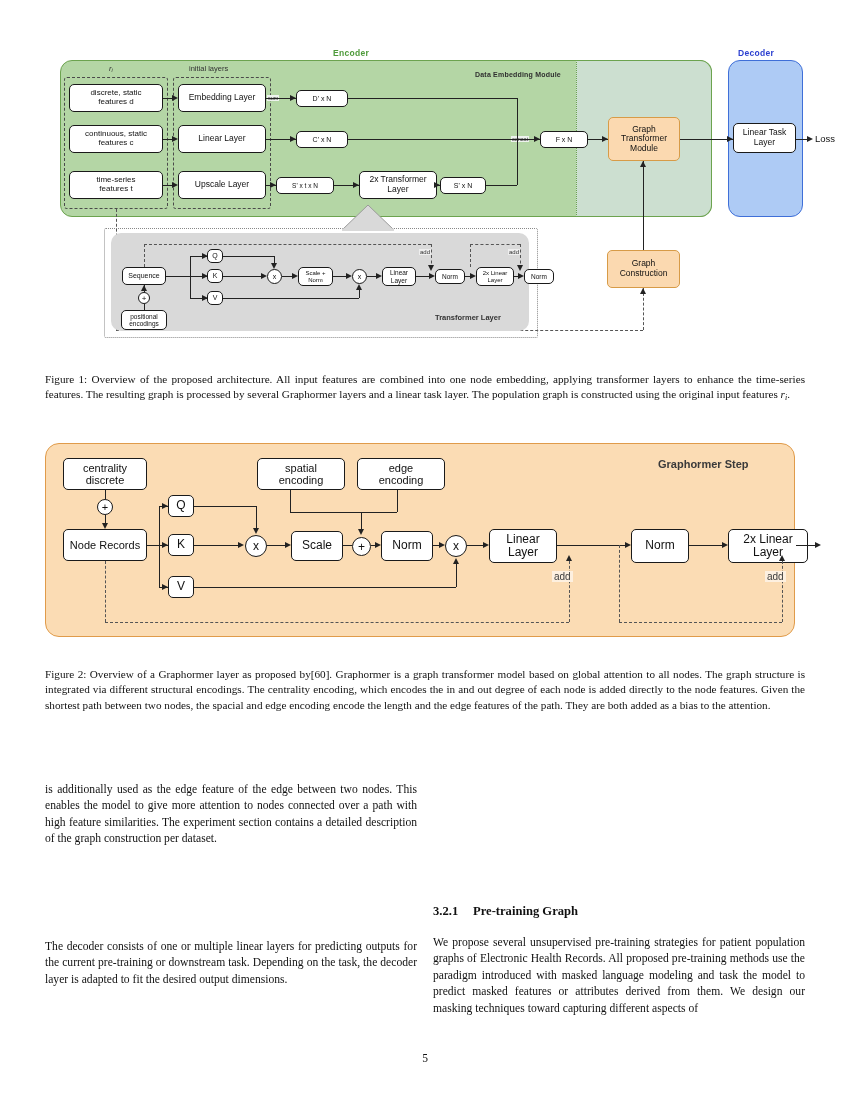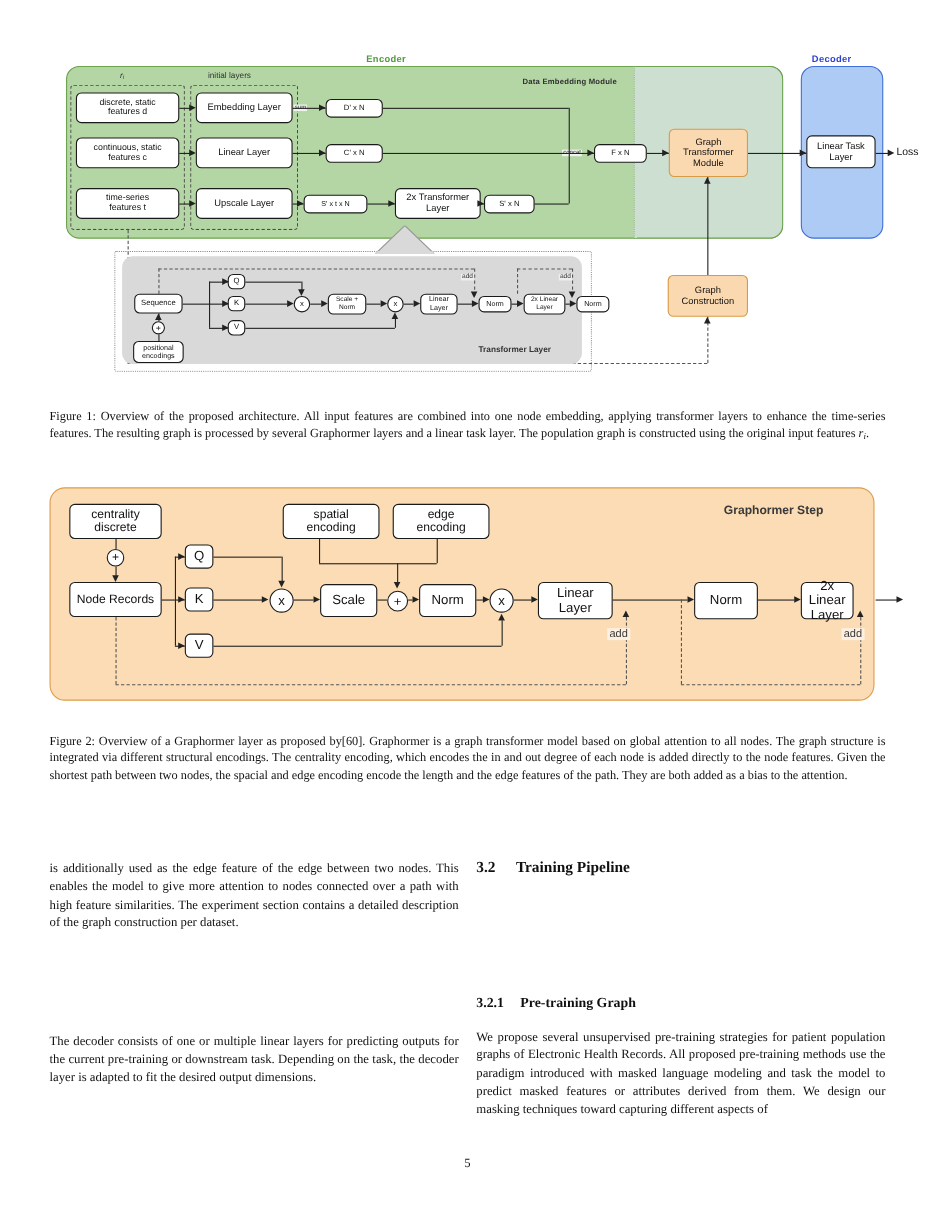--- a/index.html
+++ b/index.html
@@ -375,7 +375,7 @@
     <div class="ln lnh" style="left:512px; top:102px; width:68px;"></div>
     <div class="arr arr-r" style="left:580px; top:98.5px;"></div>
 
-    <div class="box" style="left:683px; top:86px; width:48px; height:34px; font-size:12px;">2x Linear
+    <div class="box" style="left:683px; top:86px; width:80px; height:34px; font-size:12px;">2x Linear
 Layer</div>
     <div class="ln lnh" style="left:644px; top:102px; width:33px;"></div>
     <div class="arr arr-r" style="left:677px; top:98.5px;"></div>

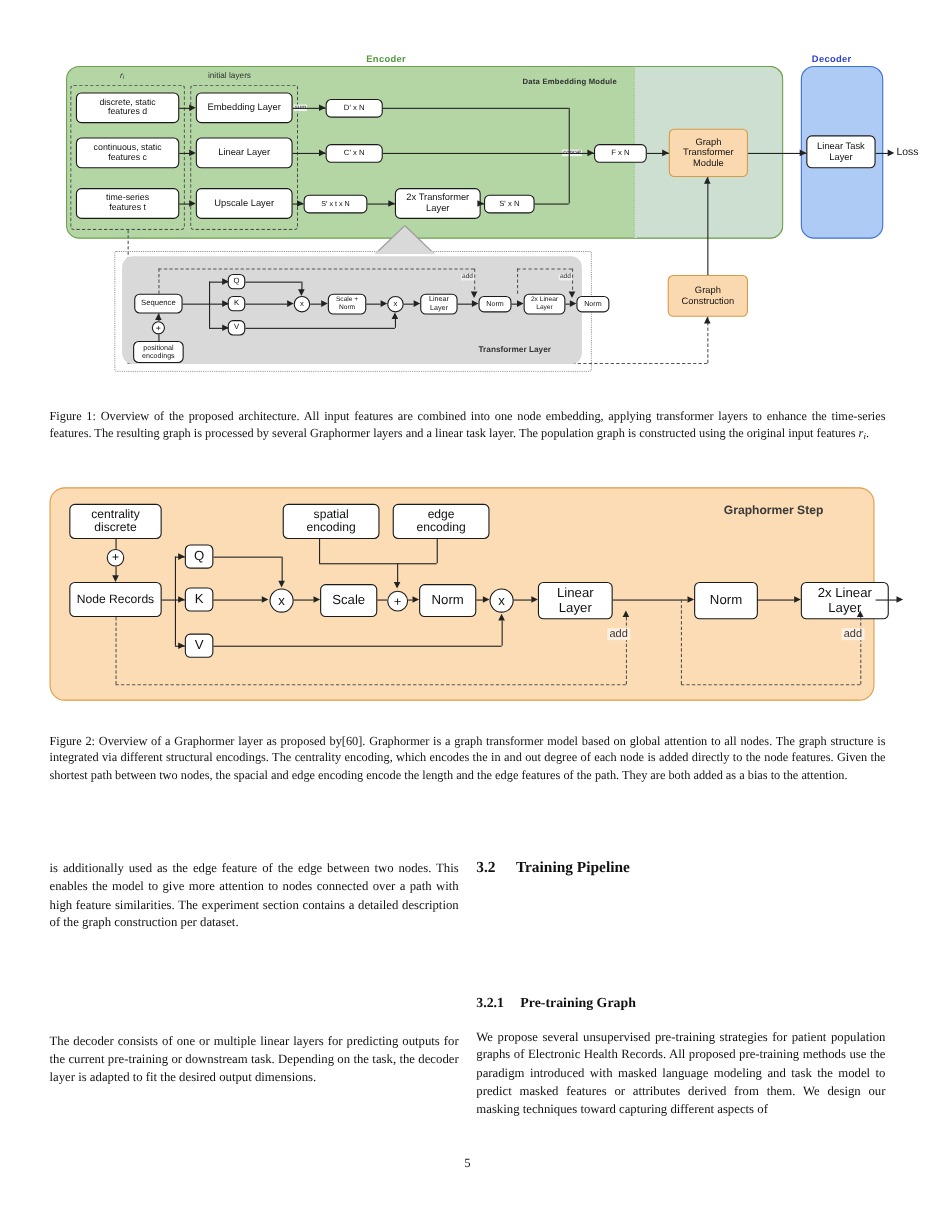--- a/index.html
+++ b/index.html
@@ -407,9 +407,6 @@
   </div>
 
   <div class="col" style="left:433px; top:780px;">
-    <h3 class="sec" style="font-size:14px; margin-bottom:13px;">
-      <span class="num" style="min-width:36px;">3.2</span><span>Training Pipeline</span>
-    </h3>
   </div>
   <div class="col" style="left:433px; top:903px;">
     <h3 class="sec">

